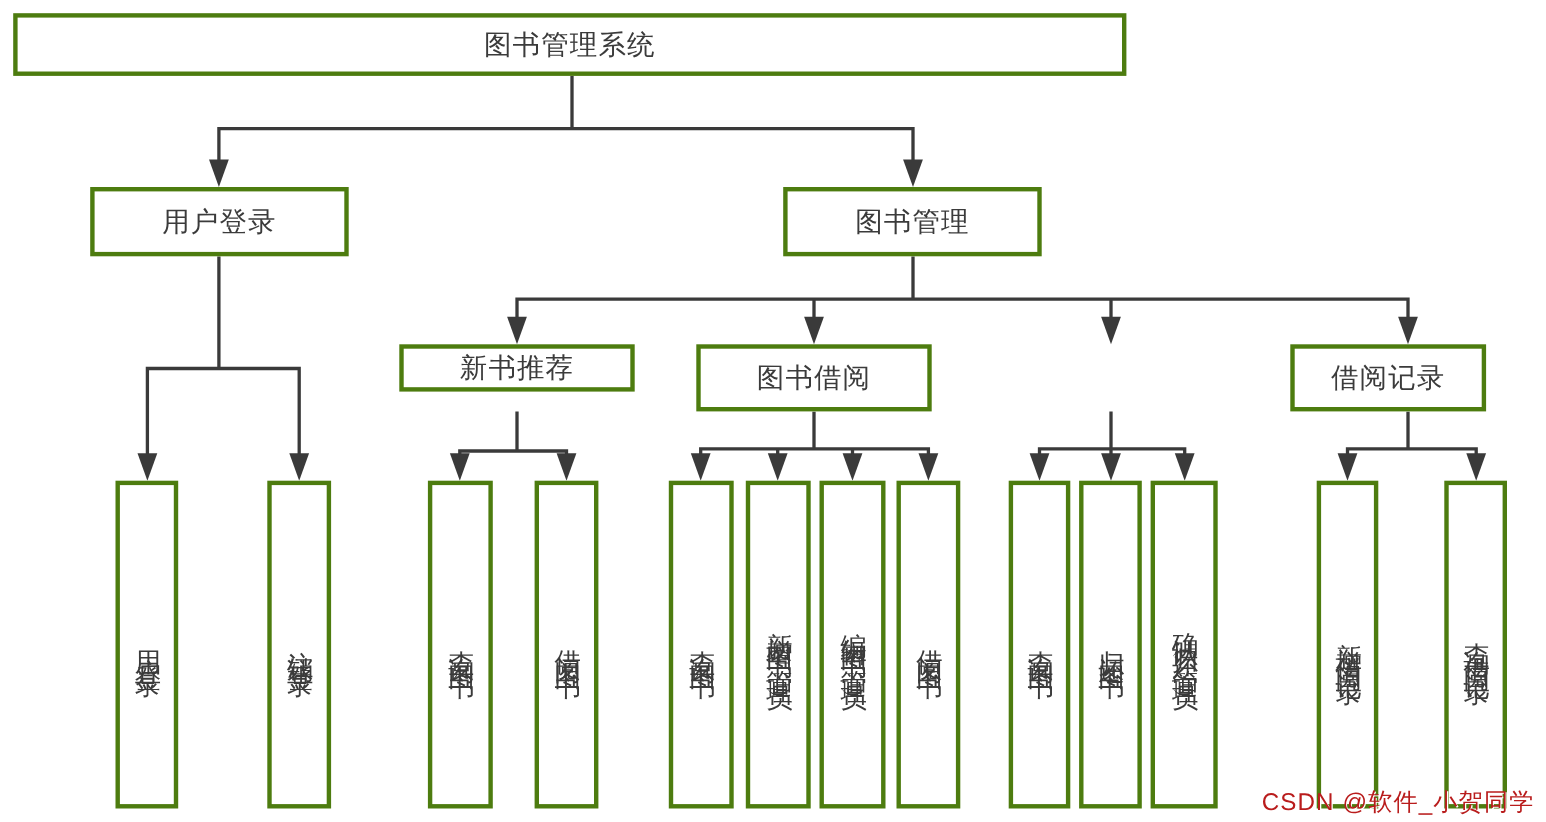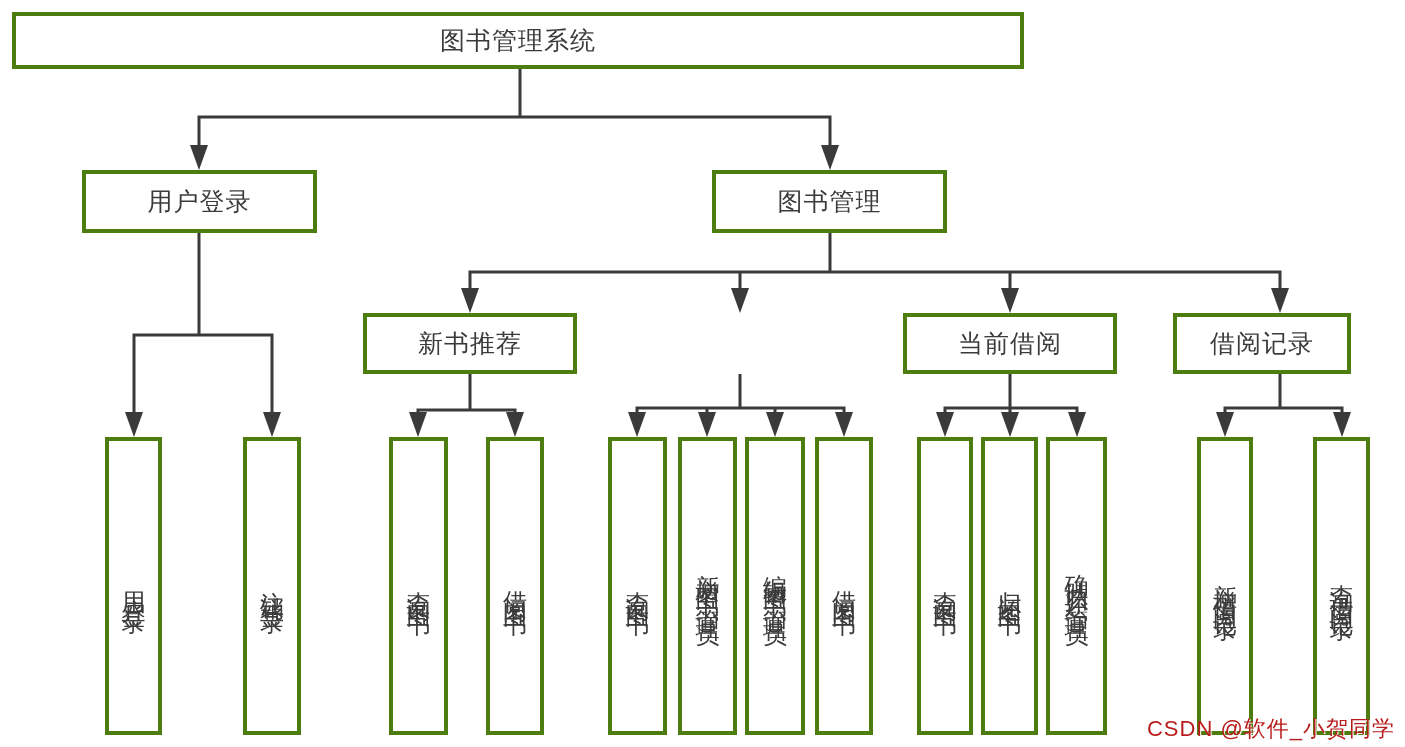--- a/index.html
+++ b/index.html
@@ -100,7 +100,7 @@
     <span>图书管理</span>
   </div>
 
-  <div class="node h" style="left:363px;top:313px;width:214px;height:61px;">
+  <div class="node h" style="left:363px;top:313px;width:214px;height:43px;">
     <span>新书推荐</span>
   </div>
   <div class="node h" style="left:903px;top:313px;width:214px;height:61px;">

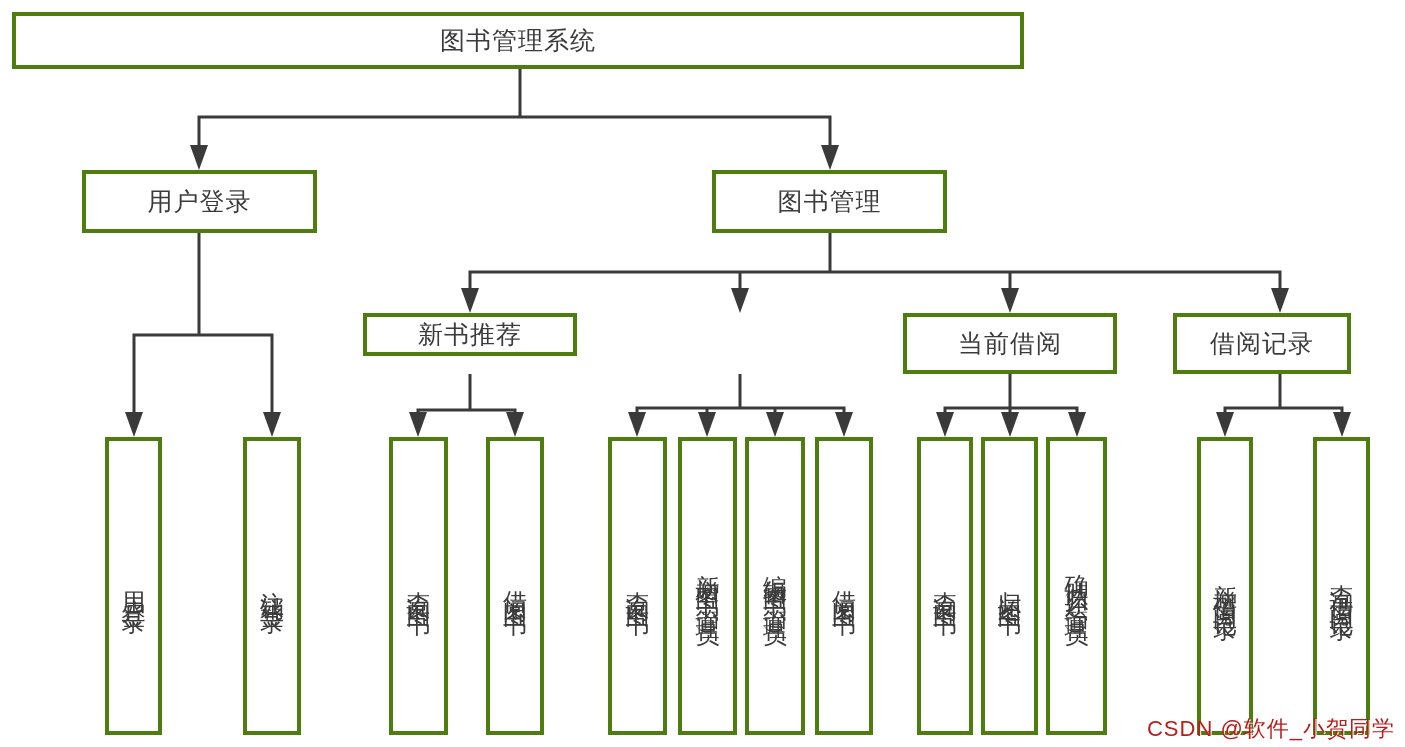--- a/index.html
+++ b/index.html
@@ -103,6 +103,9 @@
   <div class="node h" style="left:363px;top:313px;width:214px;height:43px;">
     <span>新书推荐</span>
   </div>
+  <div class="node h" style="left:633px;top:313px;width:214px;height:61px;">
+    <span>图书借阅</span>
+  </div>
   <div class="node h" style="left:903px;top:313px;width:214px;height:61px;">
     <span>当前借阅</span>
   </div>

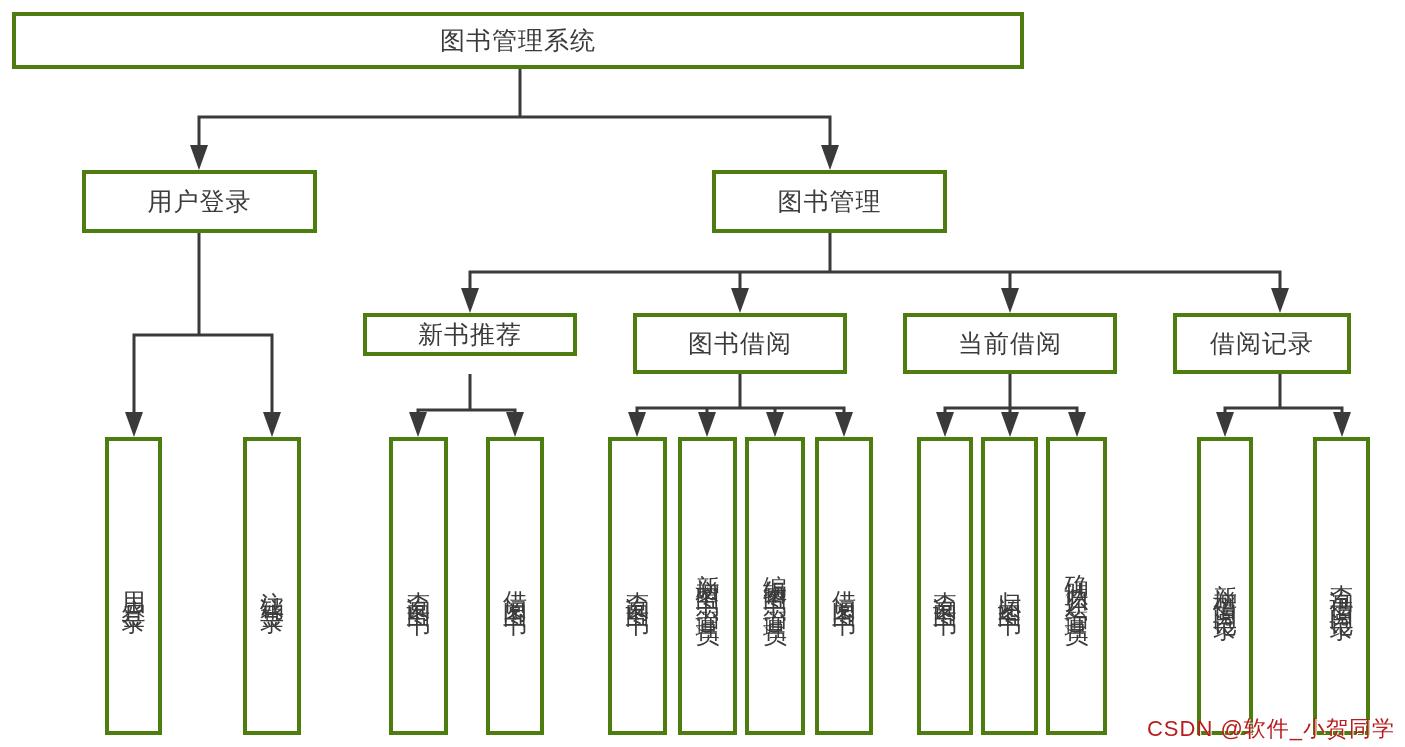--- a/index.html
+++ b/index.html
@@ -106,9 +106,6 @@
   <div class="node h" style="left:633px;top:313px;width:214px;height:61px;">
     <span>图书借阅</span>
   </div>
-  <div class="node h" style="left:903px;top:313px;width:214px;height:61px;">
-    <span>当前借阅</span>
-  </div>
   <div class="node h" style="left:1173px;top:313px;width:178px;height:61px;">
     <span>借阅记录</span>
   </div>

